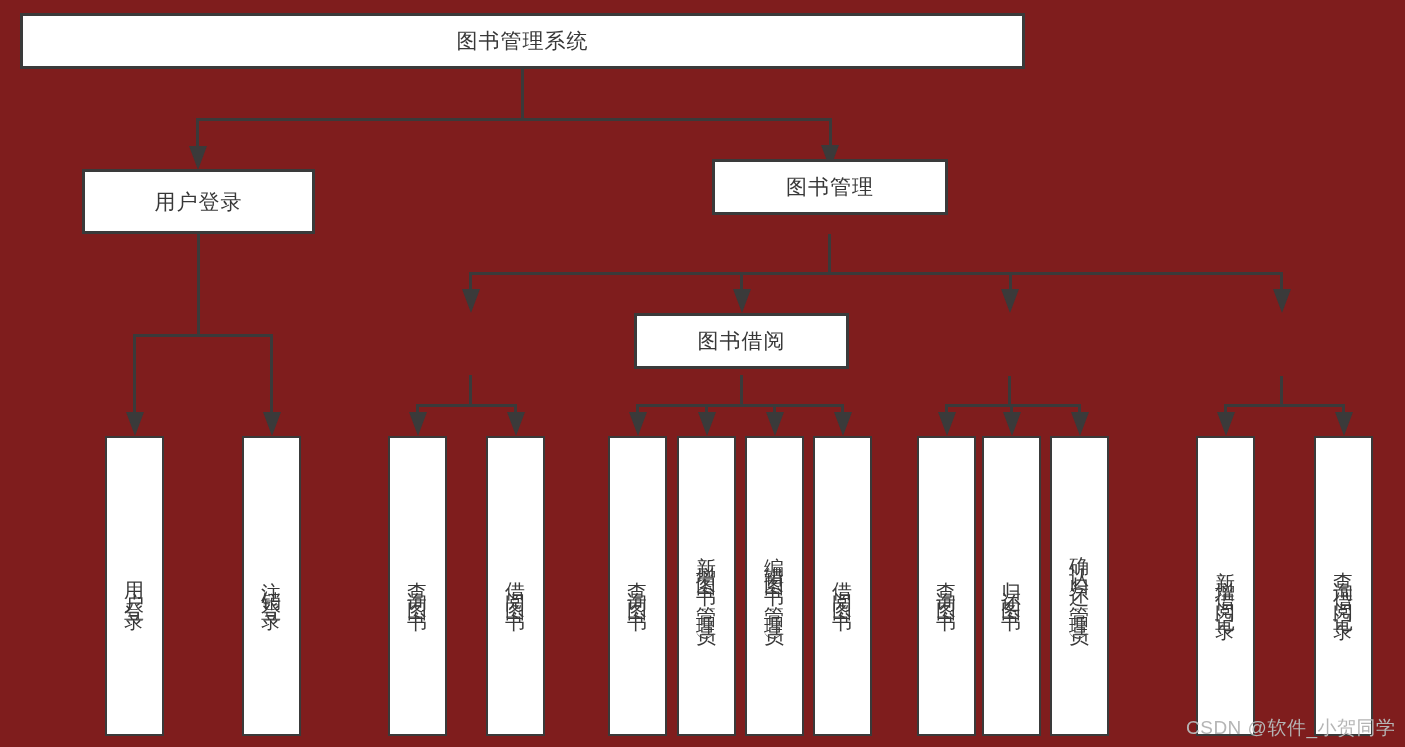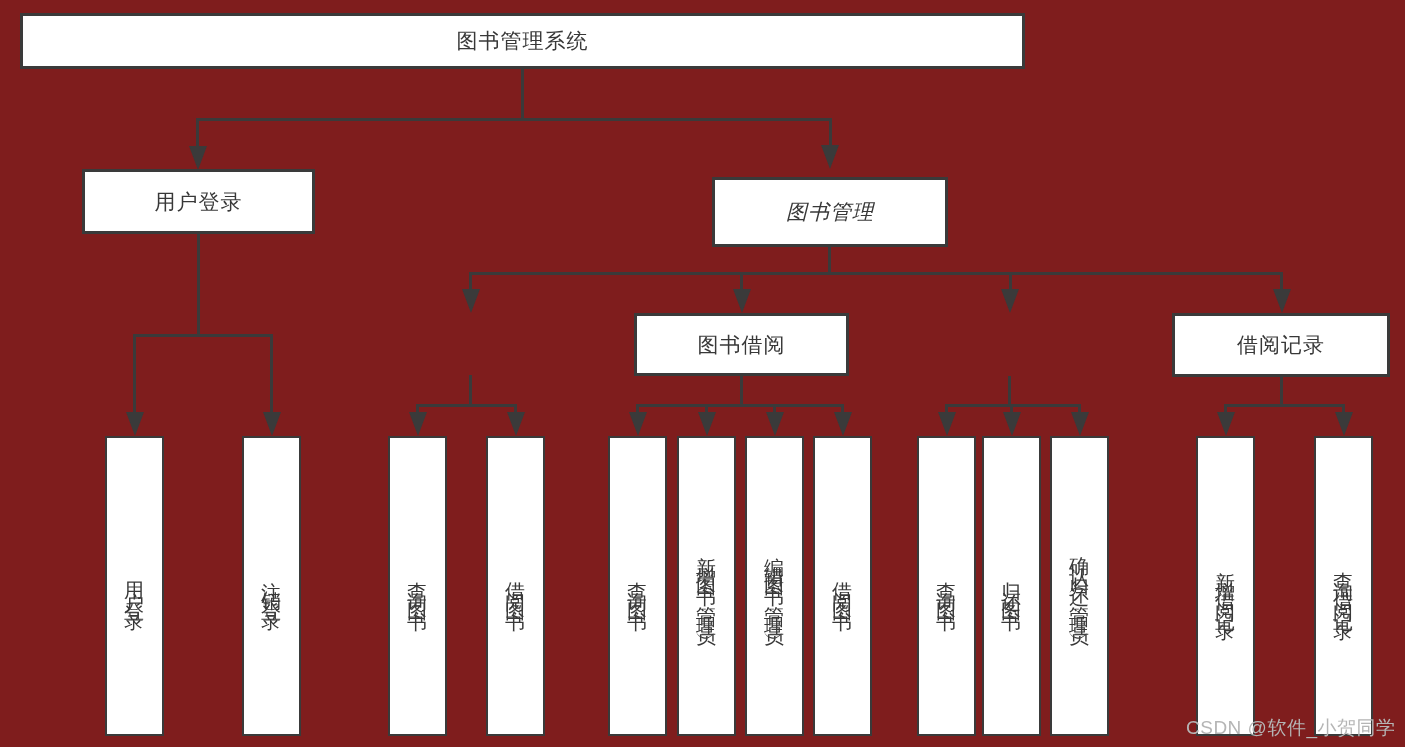--- a/index.html
+++ b/index.html
@@ -94,7 +94,7 @@
   <div class="node" style="left:82px; top:169px; width:233px; height:65px;">
     <span>用户登录</span>
   </div>
-  <div class="node" style="left:712px; top:177px; width:236px; height:70px;font-style:italic;">
+  <div class="node" style="left:712px; top:159px; width:236px; height:56px;">
     <span>图书管理</span>
   </div>
 

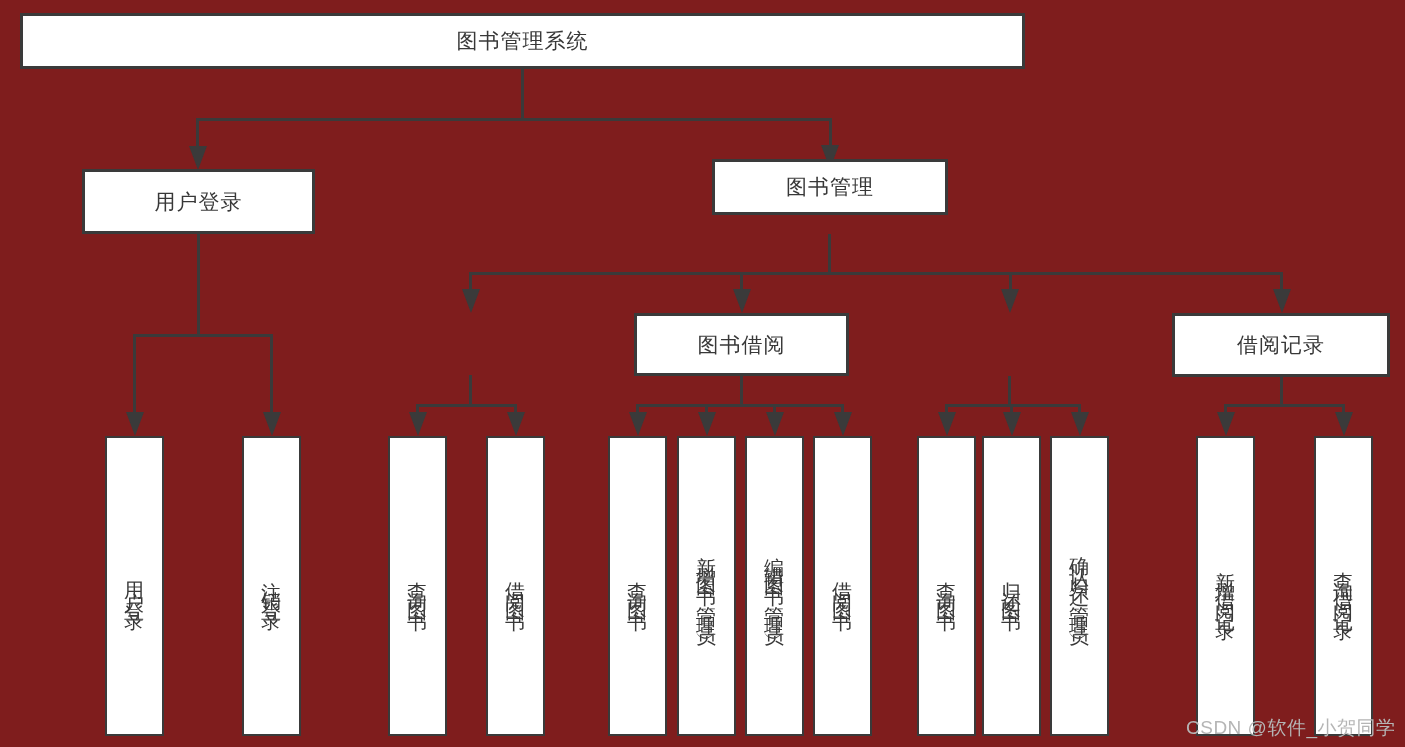--- a/index.html
+++ b/index.html
@@ -112,7 +112,7 @@
   <div class="ar" style="left:1001px; top:289px;"></div>
   <div class="ar" style="left:1273px; top:289px;"></div>
 
-  <div class="node" style="left:634px; top:313px; width:215px; height:63px;">
+  <div class="node" style="left:634px; top:313px; width:215px; height:56px;">
     <span>图书借阅</span>
   </div>
   <div class="node" style="left:1172px; top:313px; width:218px; height:64px;">

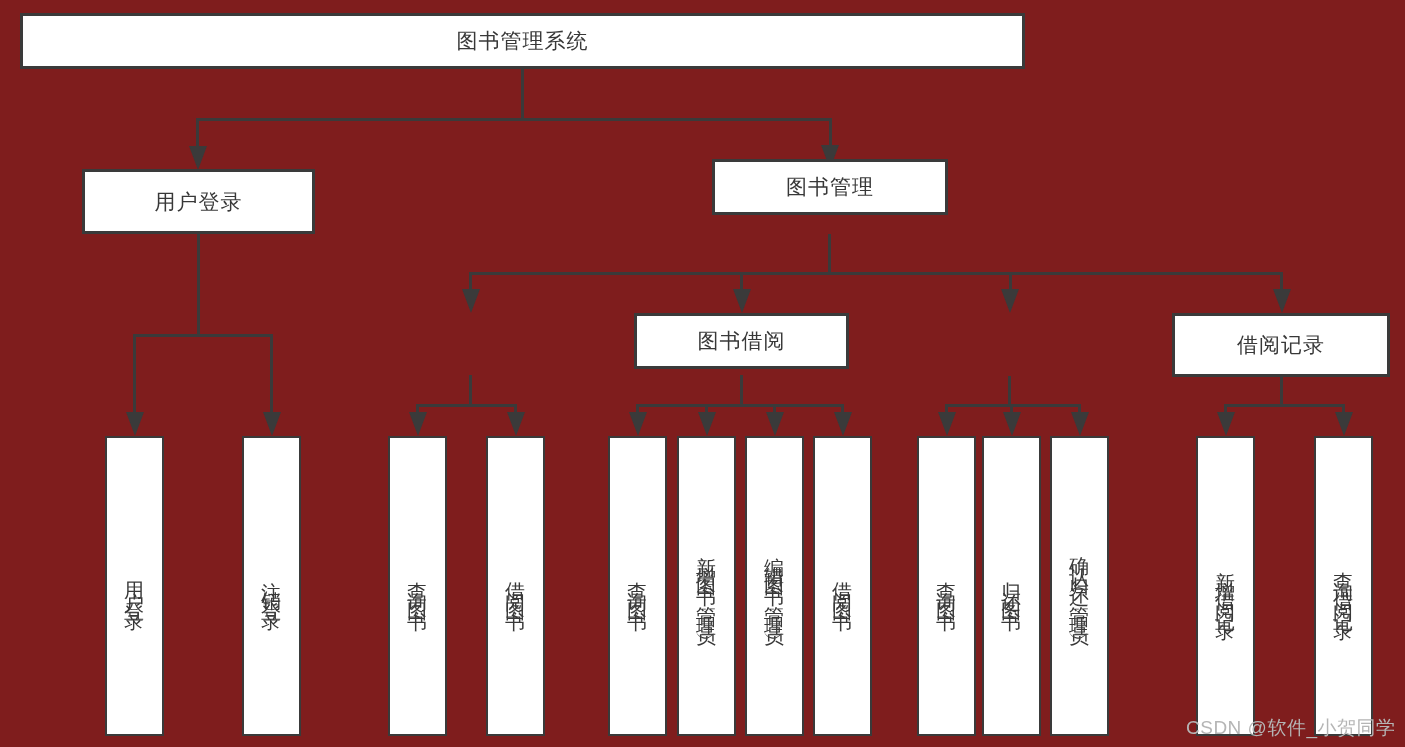--- a/index.html
+++ b/index.html
@@ -115,9 +115,6 @@
   <div class="node" style="left:634px; top:313px; width:215px; height:56px;">
     <span>图书借阅</span>
   </div>
-  <div class="node" style="left:1172px; top:313px; width:218px; height:64px;">
-    <span>借阅记录</span>
-  </div>
 
   <div class="vl" style="left:469px; top:375px; height:31px;"></div>
   <div class="br" style="left:416px; top:404px; width:101px; height:10px;"></div>

